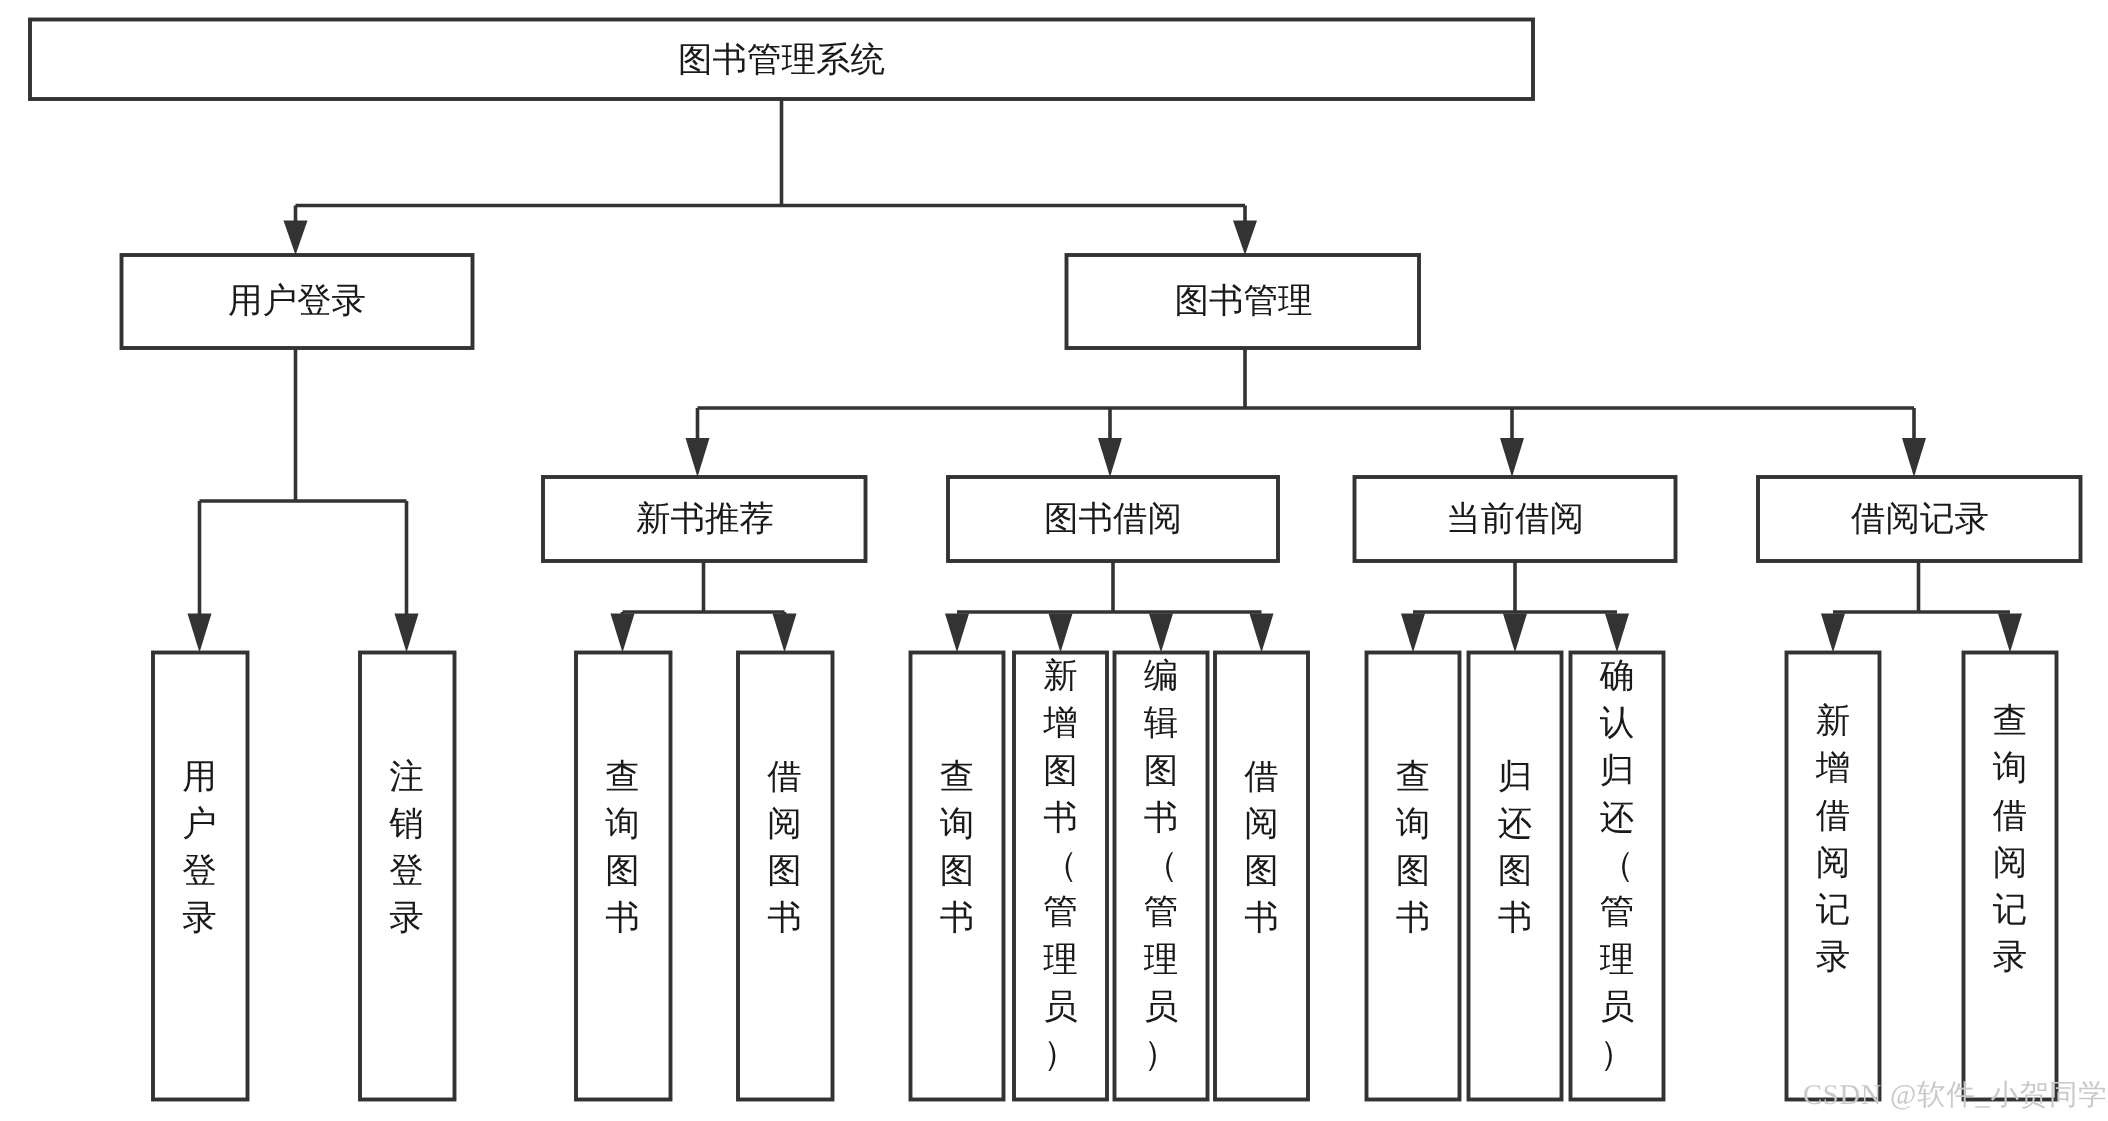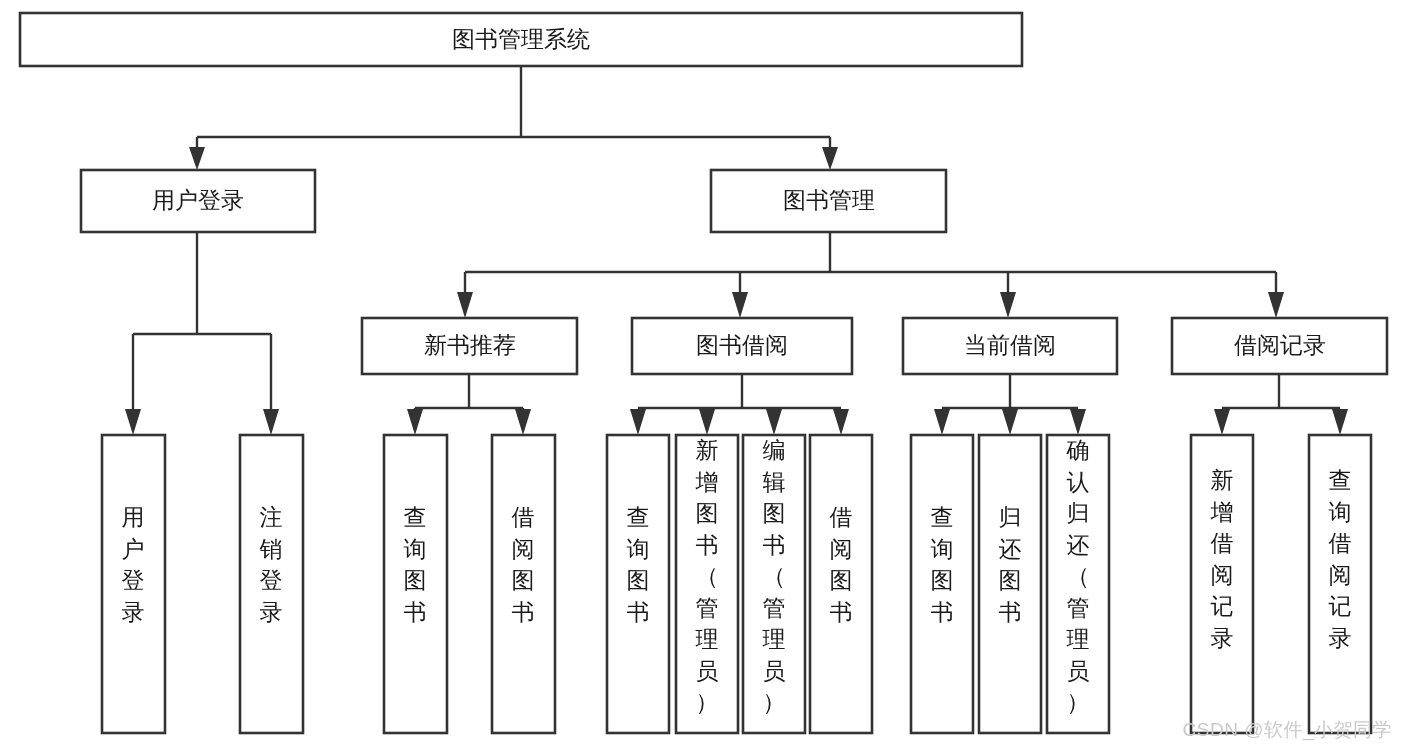--- a/index.html
+++ b/index.html
@@ -50,9 +50,9 @@
   }
   .watermark {
     position: absolute;
-    right: 13px;
+    right: 0;
     bottom: 4px;
-    font-family: Liberation Sans, sans-serif;
+    font-family: Liberation Serif, serif;
     font-size: 19px;
     color: #c9c9c9;
     letter-spacing: 0.5px;

